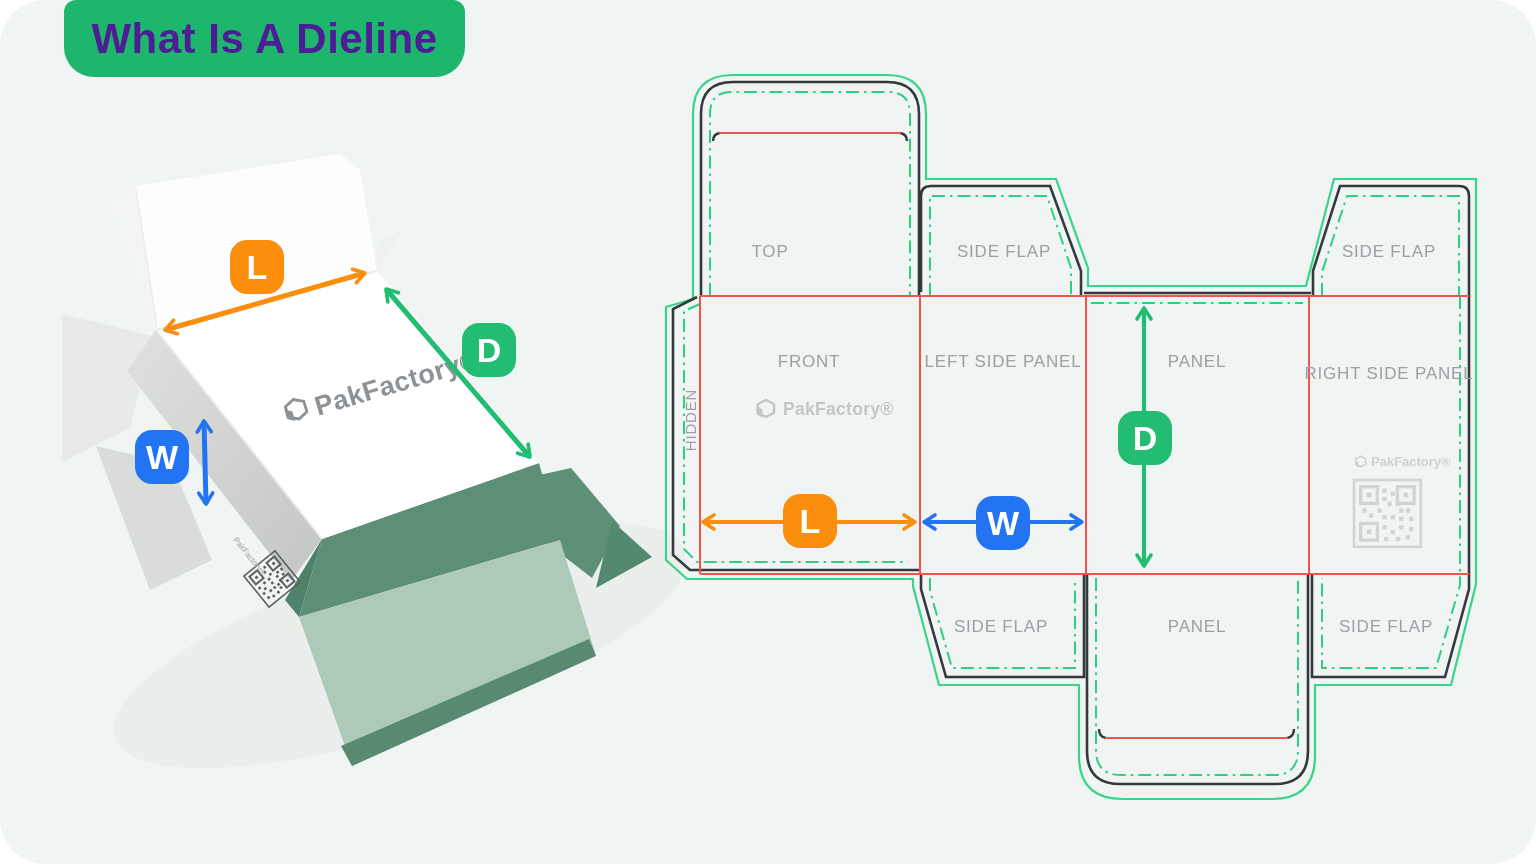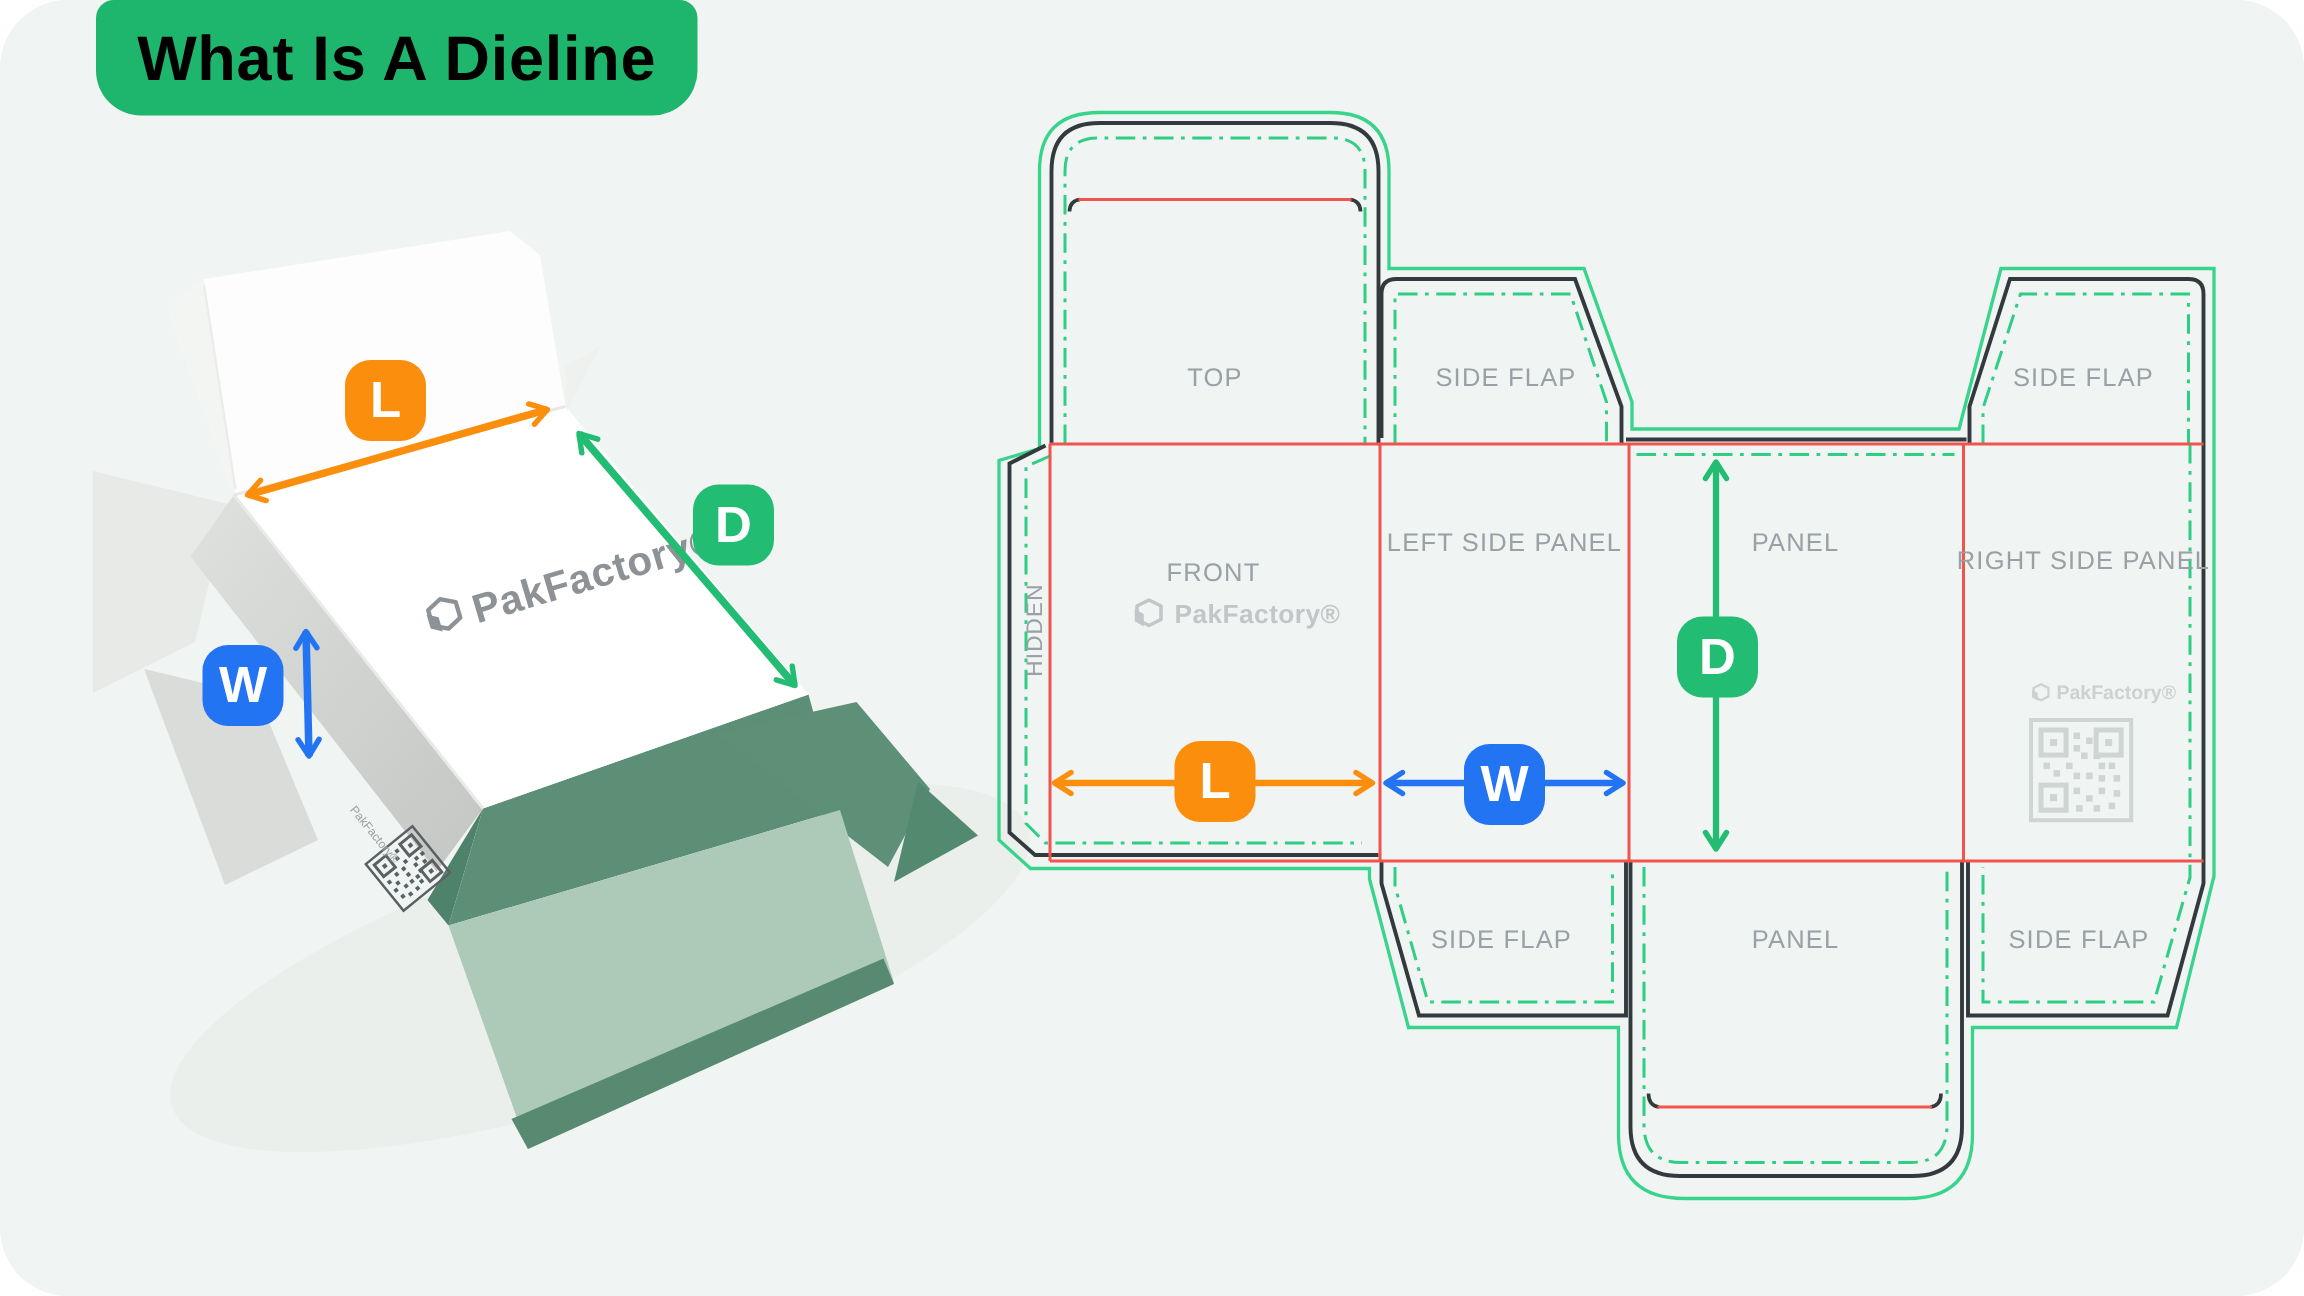--- a/index.html
+++ b/index.html
@@ -14,7 +14,7 @@
     background:#1EB56D;border-radius:12px 12px 30px 30px;
     display:flex;align-items:center;justify-content:center;
   }
-  .title-badge span{color:#000000;font-size:42px;font-weight:700;letter-spacing:.5px;}
+  .title-badge span{color:#4c1d95;font-size:42px;font-weight:700;letter-spacing:.5px;}
   .panel-label{
     position:absolute;transform:translate(-50%,-50%);
     font-size:17px;color:#9AA0A5;letter-spacing:.8px;white-space:nowrap;

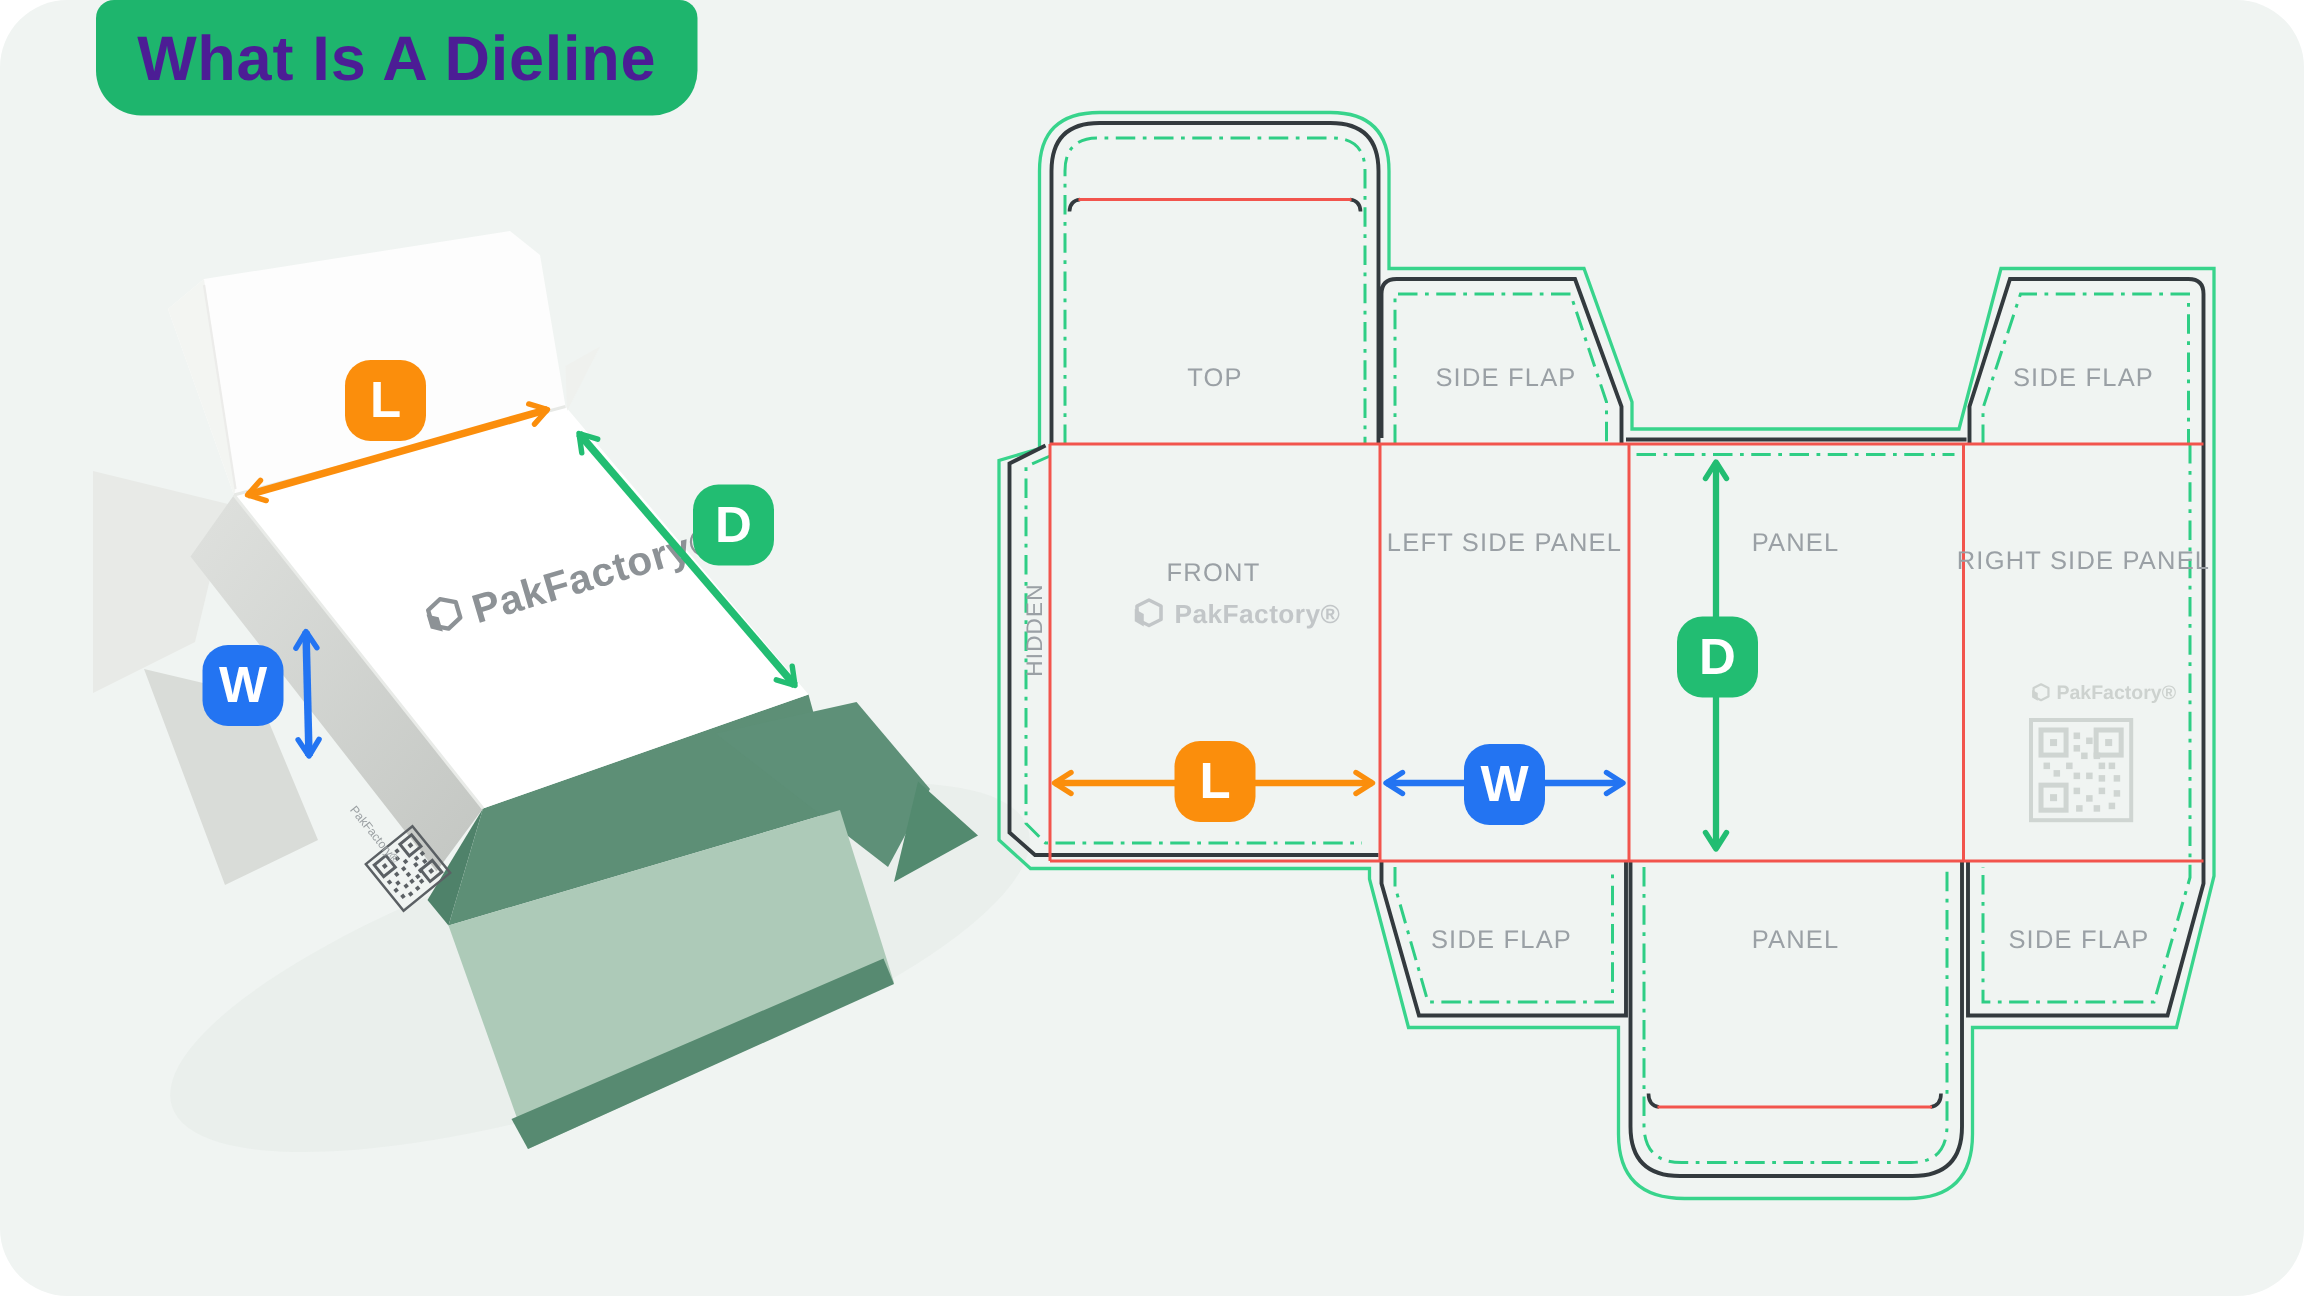--- a/index.html
+++ b/index.html
@@ -184,7 +184,7 @@
     <span>What Is A Dieline</span>
   </div>
 
-  <div class="panel-label" style="left:810px;top:252px;">TOP</div>
+  <div class="panel-label" style="left:770px;top:252px;">TOP</div>
   <div class="panel-label" style="left:1004px;top:252px;">SIDE FLAP</div>
   <div class="panel-label" style="left:1389px;top:252px;">SIDE FLAP</div>
   <div class="panel-label rot" style="left:690px;top:420px;font-size:15px;">HIDDEN</div>

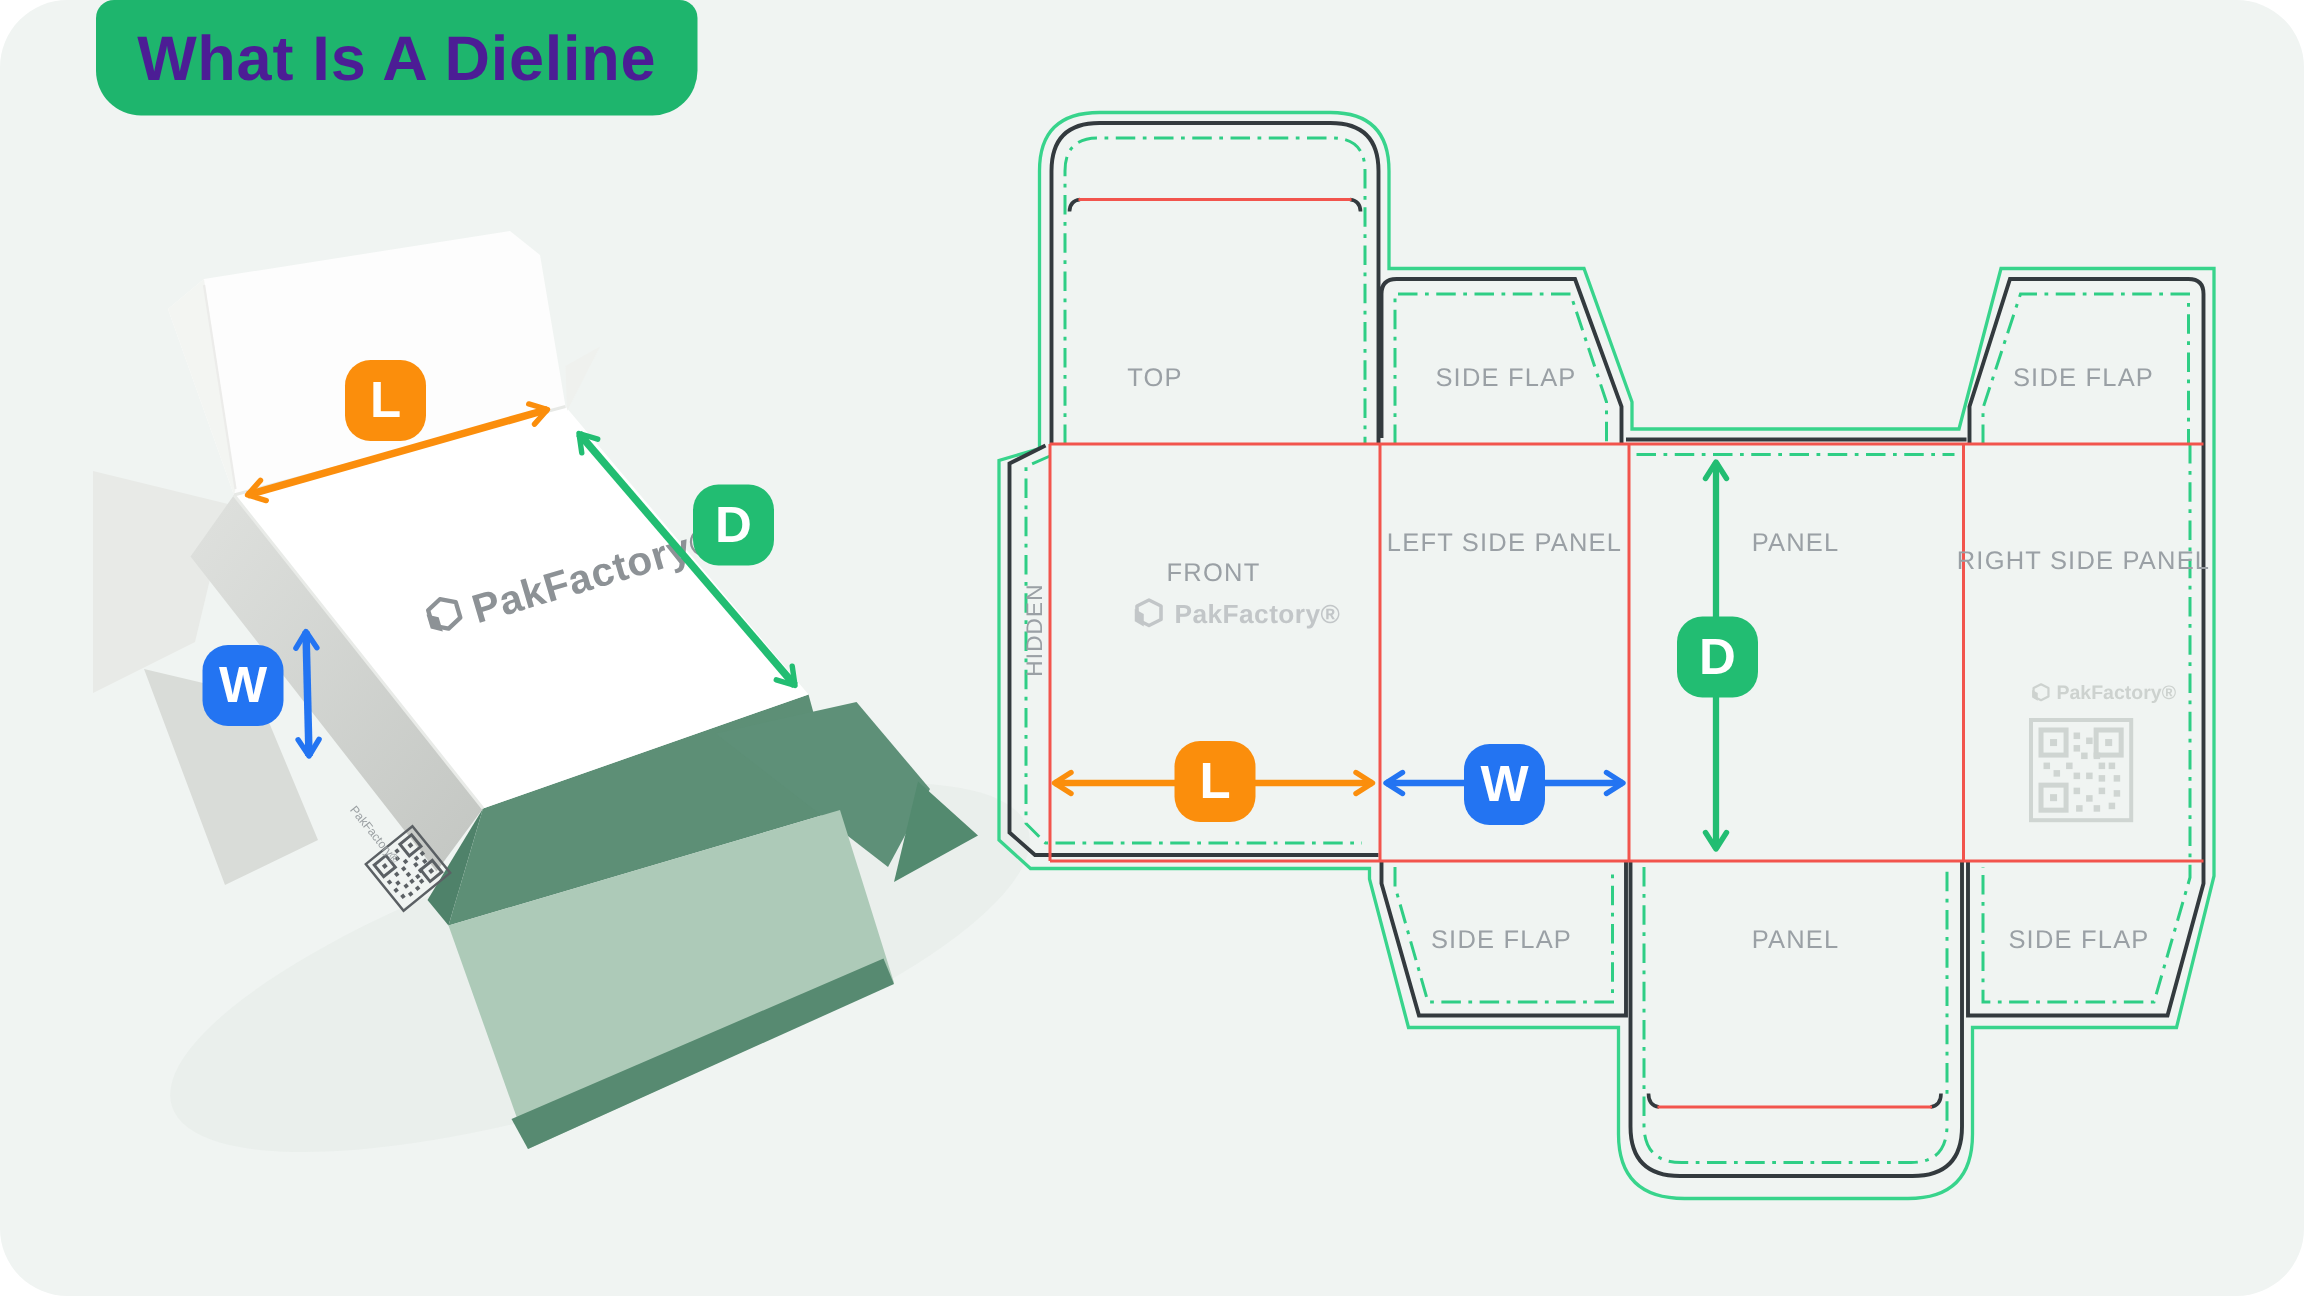--- a/index.html
+++ b/index.html
@@ -188,7 +188,7 @@
   <div class="panel-label" style="left:1004px;top:252px;">SIDE FLAP</div>
   <div class="panel-label" style="left:1389px;top:252px;">SIDE FLAP</div>
   <div class="panel-label rot" style="left:690px;top:420px;font-size:15px;">HIDDEN</div>
-  <div class="panel-label" style="left:809px;top:362px;margin-top:20px;">FRONT</div>
+  <div class="panel-label" style="left:809px;top:362px;">FRONT</div>
   <div class="panel-label" style="left:1003px;top:362px;">LEFT SIDE PANEL</div>
   <div class="panel-label" style="left:1197px;top:362px;">PANEL</div>
   <div class="panel-label" style="left:1389px;top:374px;">RIGHT SIDE PANEL</div>

